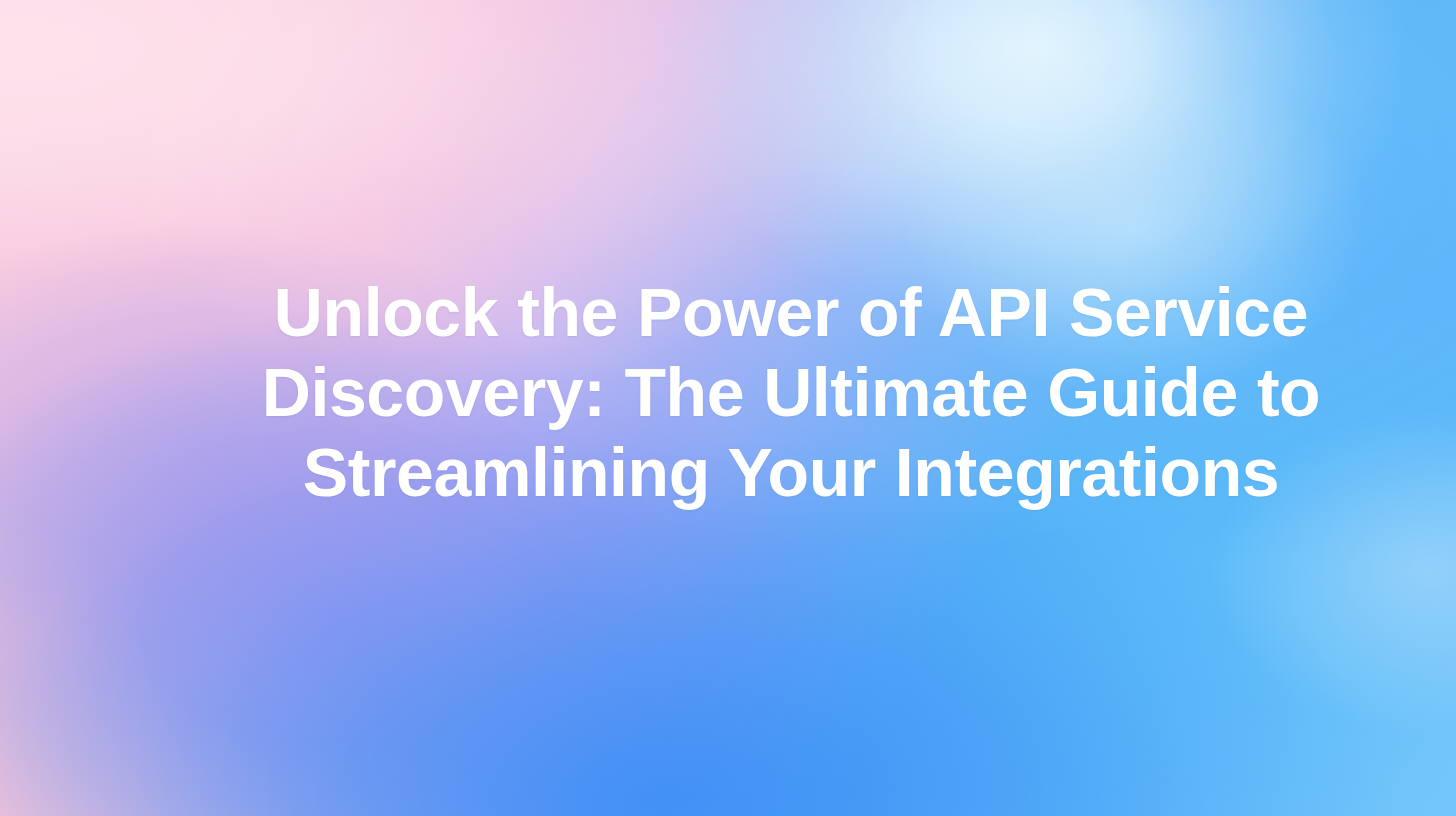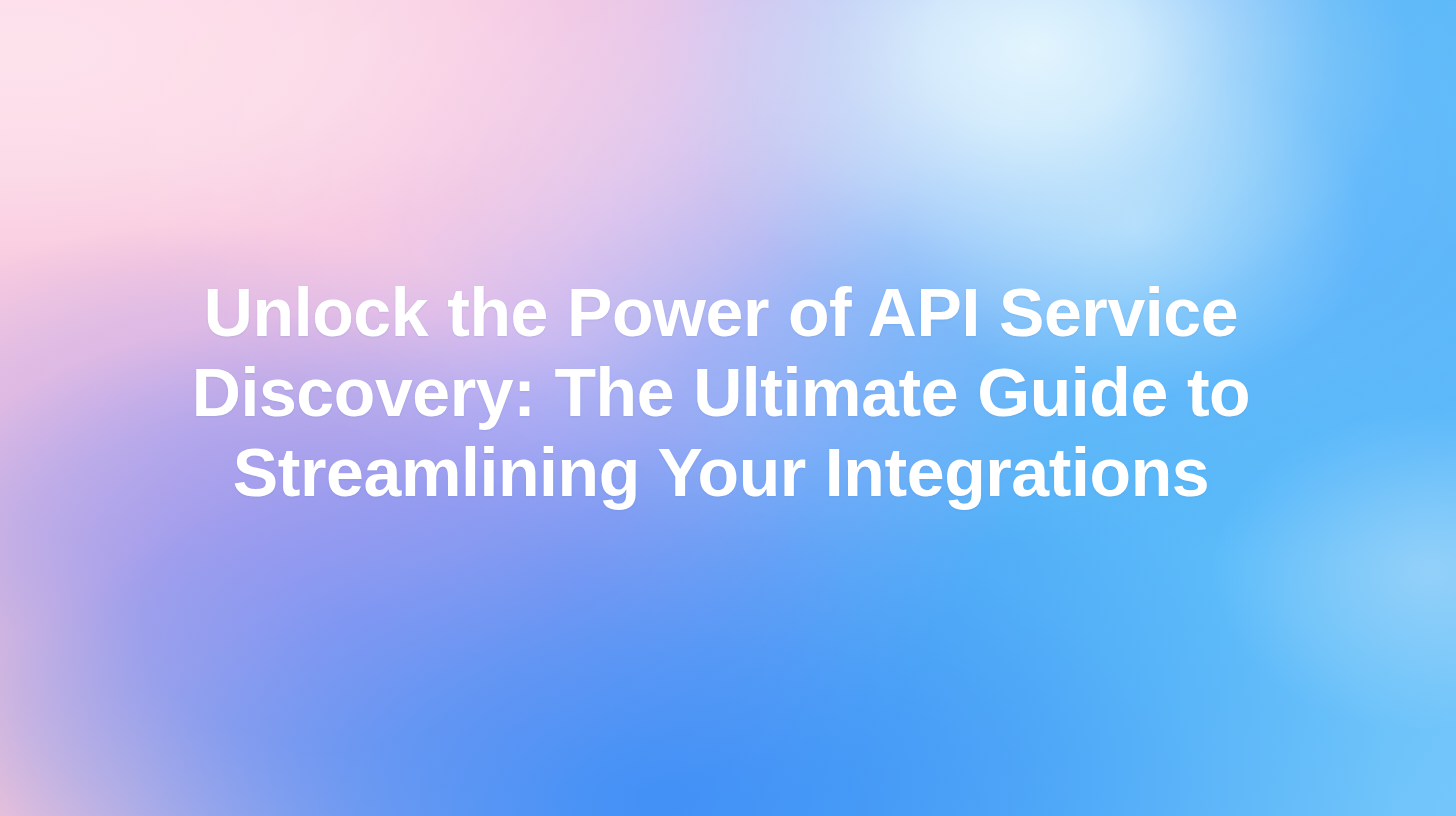--- a/index.html
+++ b/index.html
@@ -130,7 +130,7 @@
     height: 783px;
     display: flex;
     align-items: center;
-    justify-content: center;
+    justify-content: flex-end;
     padding: 0 86px;
     box-sizing: border-box;
   }

